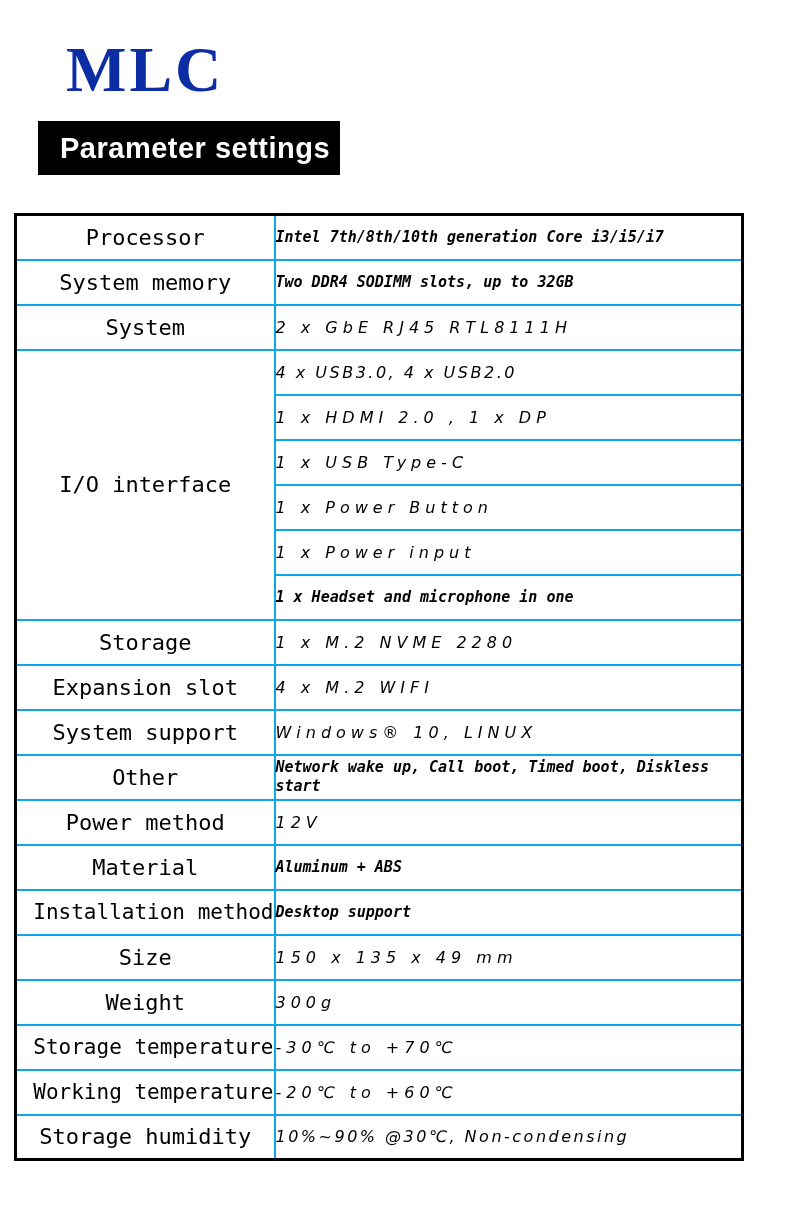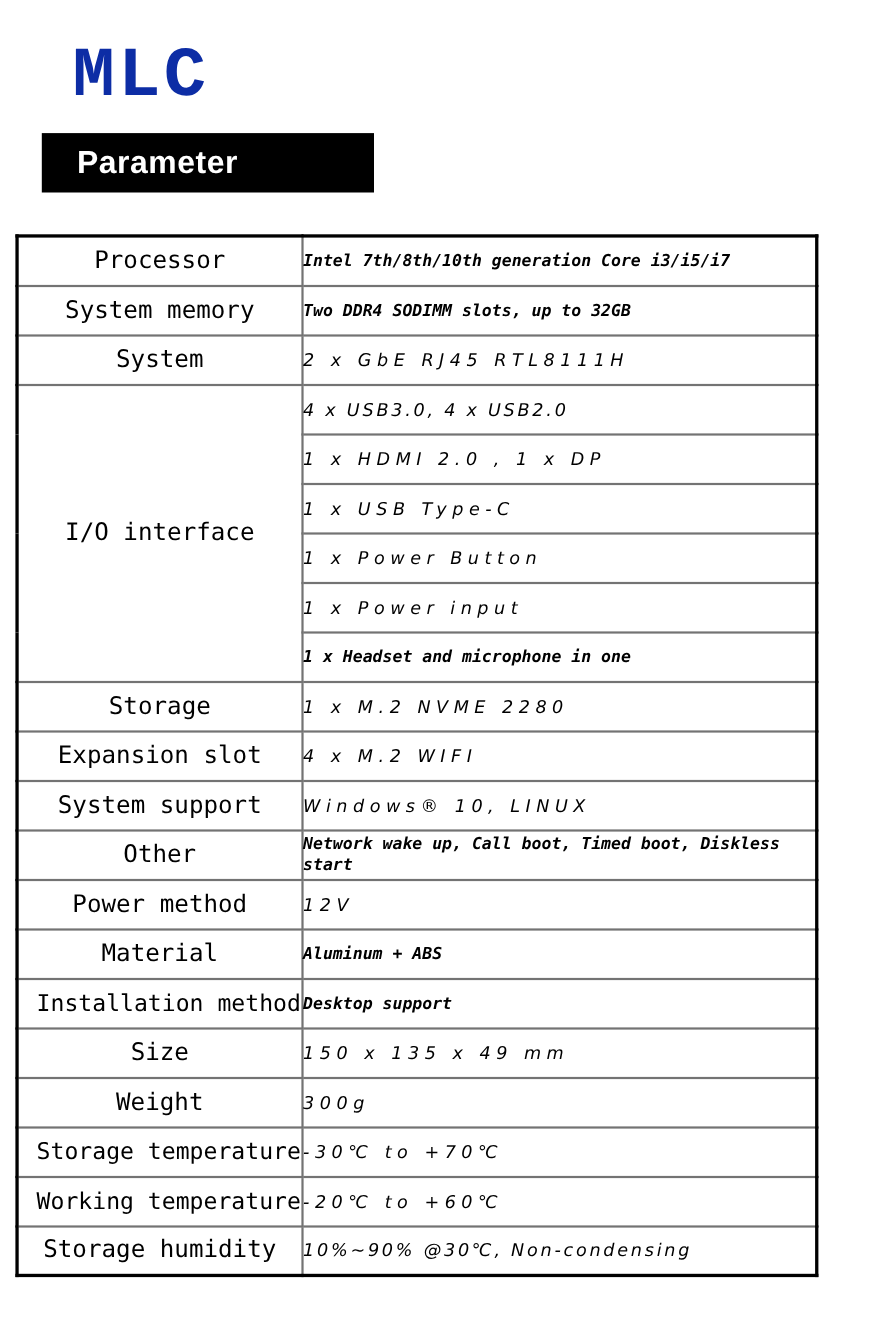--- a/index.html
+++ b/index.html
@@ -12,7 +12,7 @@
   }
   .logo{
     position:absolute;left:66px;top:38px;
-    font-family:Liberation Mono, monospace;
+    font-family:Liberation Serif, serif;
     font-weight:bold;font-size:64px;line-height:1;
     color:#0d2da5;letter-spacing:3px;
   }

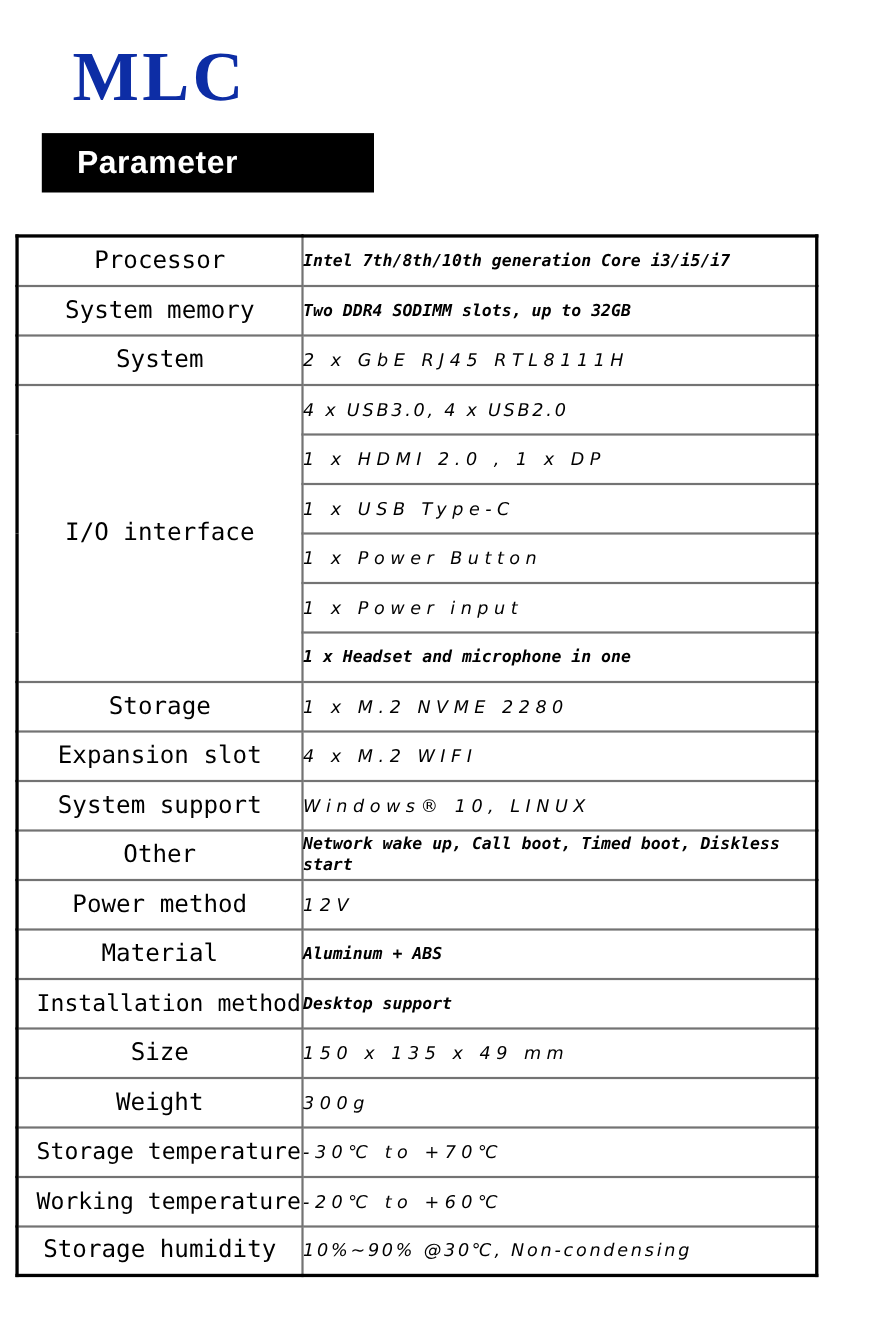--- a/index.html
+++ b/index.html
@@ -22,7 +22,7 @@
     background:#000000;color:#ffffff;
     font-family:"Liberation Sans",sans-serif;
     font-weight:bold;font-size:29px;line-height:54px;
-    padding-left:32px;box-sizing:border-box;
+    padding-left:22px;box-sizing:border-box;
     letter-spacing:0.5px;
   }
   .spec{

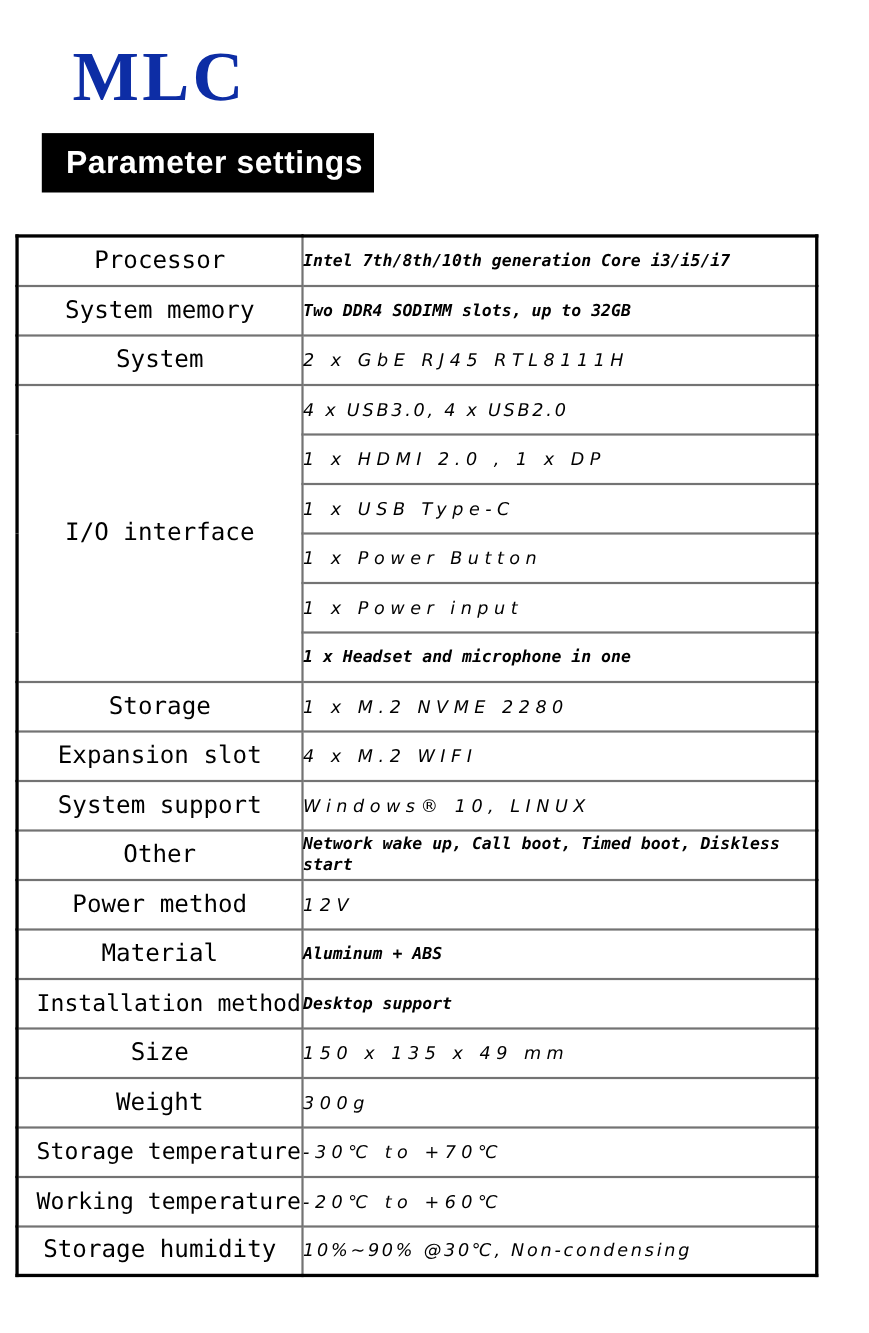--- a/index.html
+++ b/index.html
@@ -32,7 +32,7 @@
     border:3px solid #000;
   }
   .spec col.c1{width:259px;}
-  .spec td{border:2px solid #737373;height:45px;box-sizing:border-box;padding:0;}
+  .spec td{border:2px solid #0ea5e9;height:45px;box-sizing:border-box;padding:0;}
   .lbl{
     font-family:"DejaVu Sans Mono","Liberation Mono",monospace;
     font-size:22px;text-align:center;vertical-align:middle;

